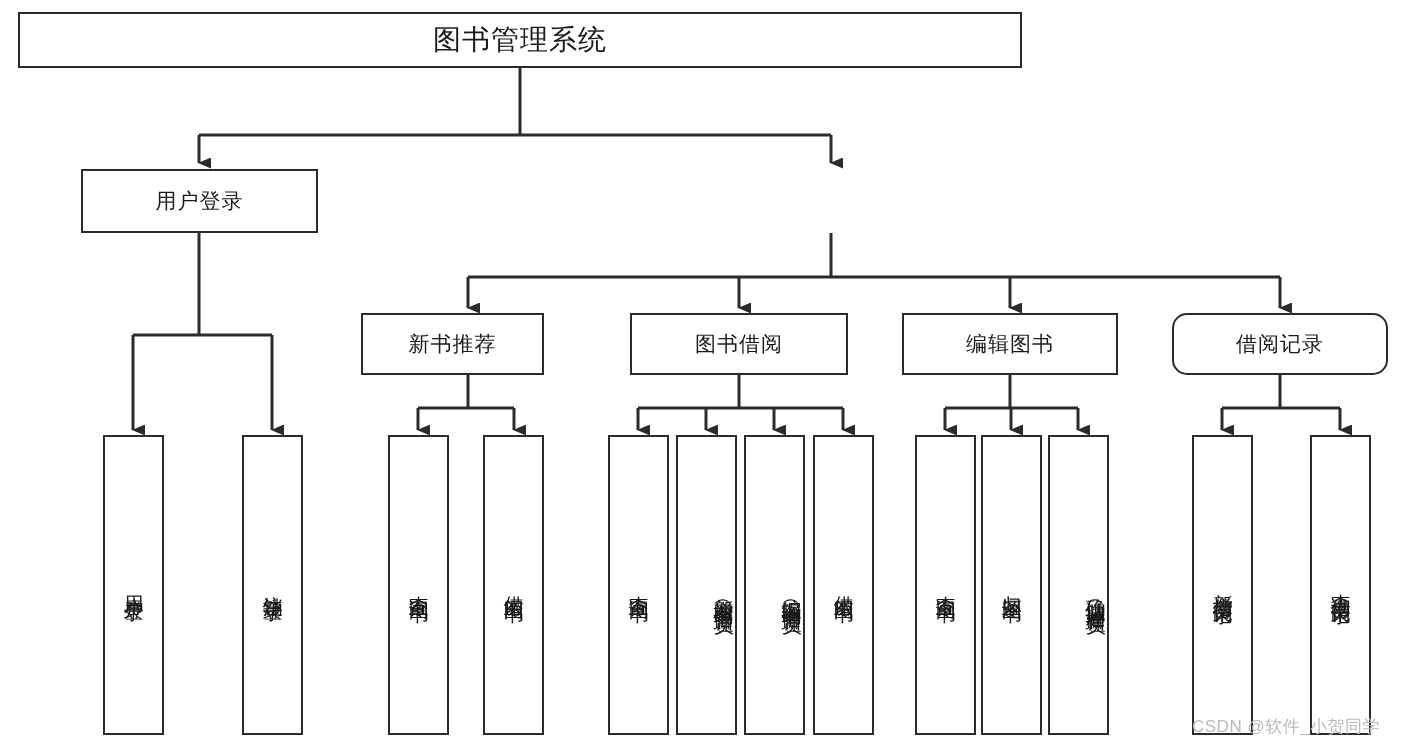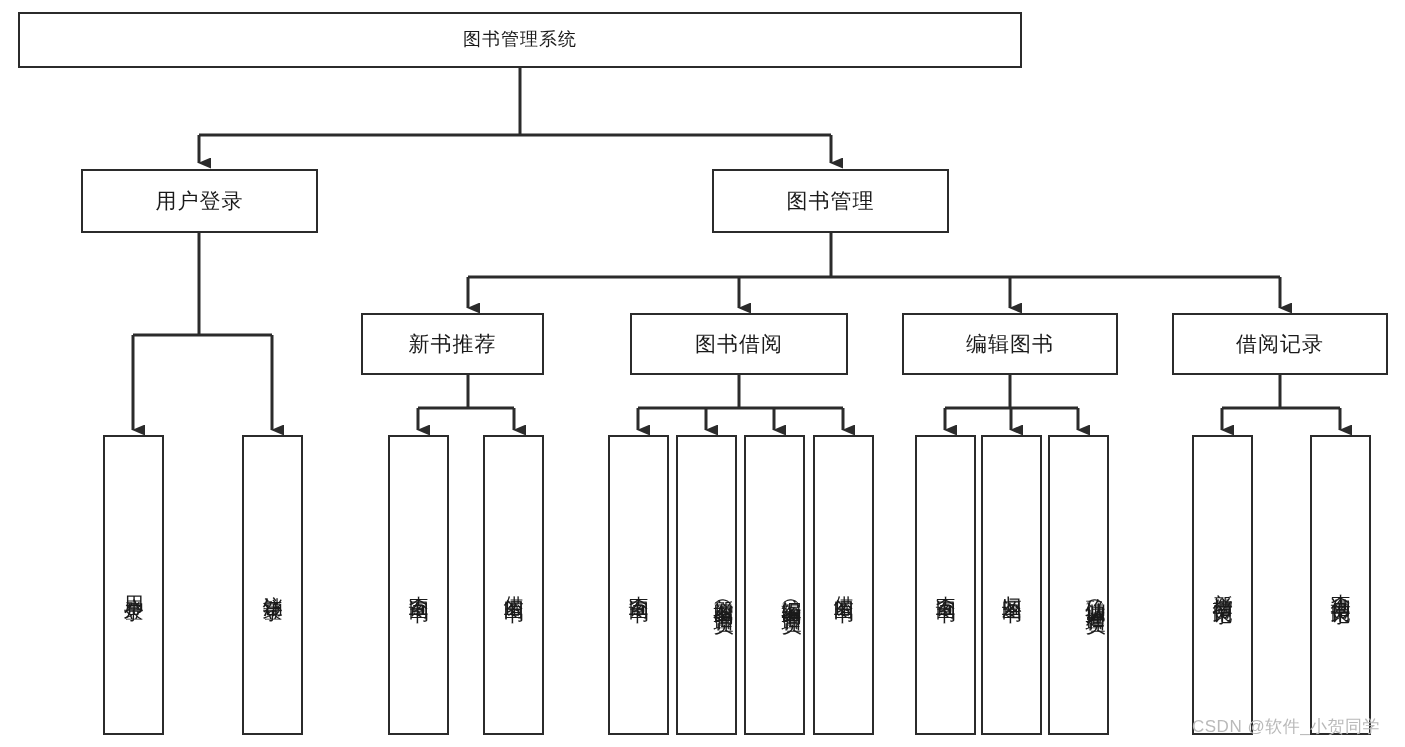--- a/index.html
+++ b/index.html
@@ -54,7 +54,7 @@
     padding-top: 0;
   }
   .node.root {
-    font-size: 18px;
+    font-size: 28px;
   }
   .watermark {
     position: absolute;

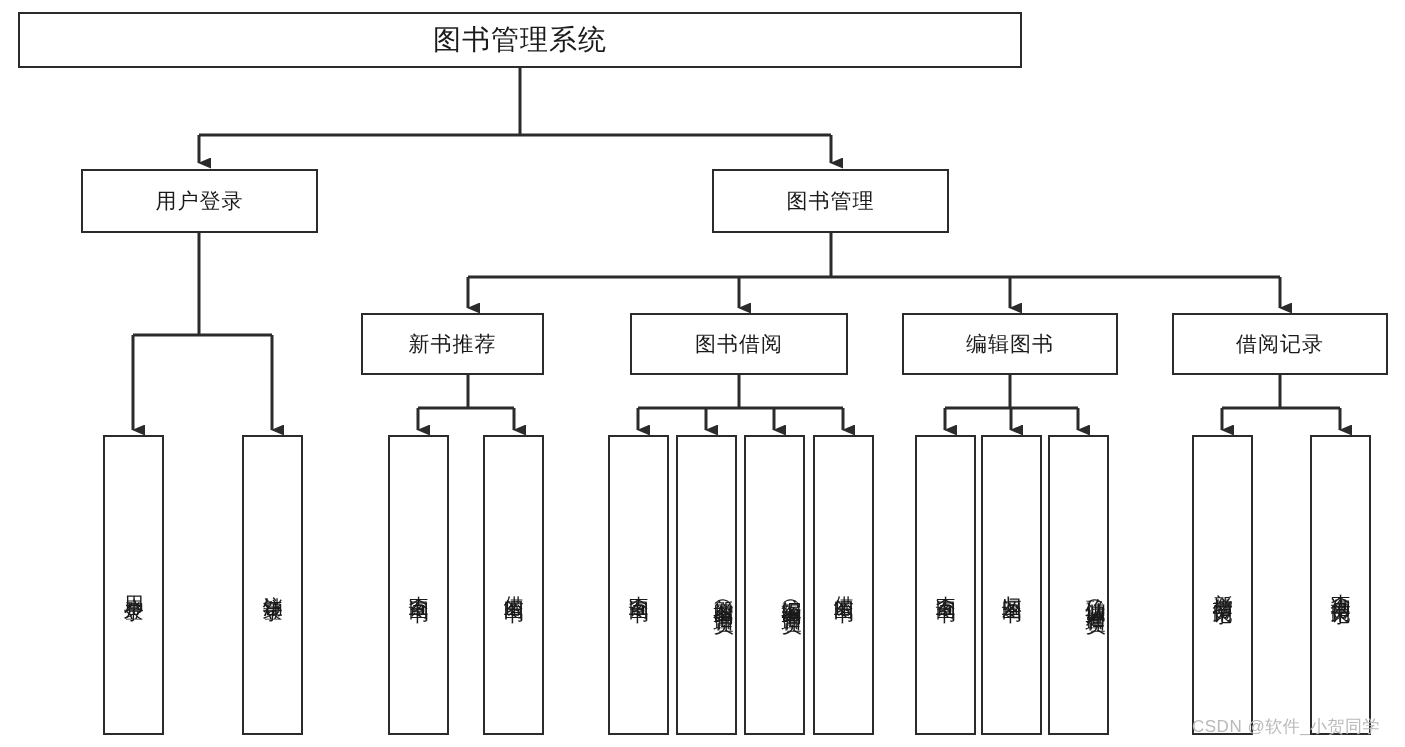--- a/index.html
+++ b/index.html
@@ -122,7 +122,6 @@
   <div class="node horiz root" style="left:18px; top:12px; width:1004px; height:56px;">图书管理系统</div>
 
   <div class="node horiz" style="left:81px; top:169px; width:237px; height:64px;">用户登录</div>
-  <div class="node horiz" style="left:712px; top:169px; width:237px; height:64px;">图书管理</div>
 
   <div class="node horiz" style="left:361px; top:313px; width:183px; height:62px;">新书推荐</div>
   <div class="node horiz" style="left:630px; top:313px; width:218px; height:62px;">图书借阅</div>

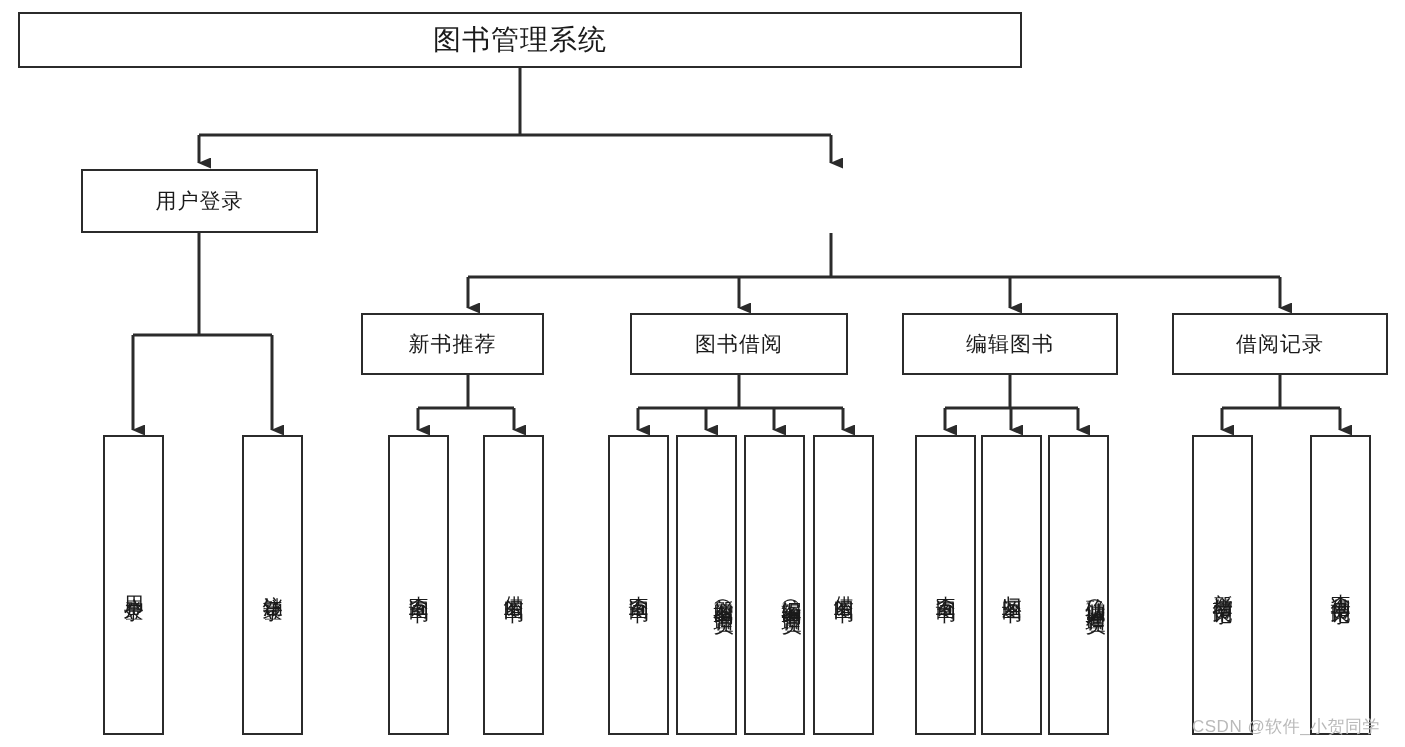--- a/index.html
+++ b/index.html
@@ -126,7 +126,7 @@
   <div class="node horiz" style="left:361px; top:313px; width:183px; height:62px;">新书推荐</div>
   <div class="node horiz" style="left:630px; top:313px; width:218px; height:62px;">图书借阅</div>
   <div class="node horiz" style="left:902px; top:313px; width:216px; height:62px;">编辑图书</div>
-  <div class="node horiz" style="left:1172px; top:313px; width:216px; height:62px;">借阅记录</div>
+  <div class="node horiz" style="left:1172px; top:313px; width:216px; height:62px;border-radius:15px;">借阅记录</div>
 
   <div class="node vert short" style="left:103px; top:435px; width:61px; height:300px;">用户登录</div>
   <div class="node vert short" style="left:242px; top:435px; width:61px; height:300px;">注销登录</div>

